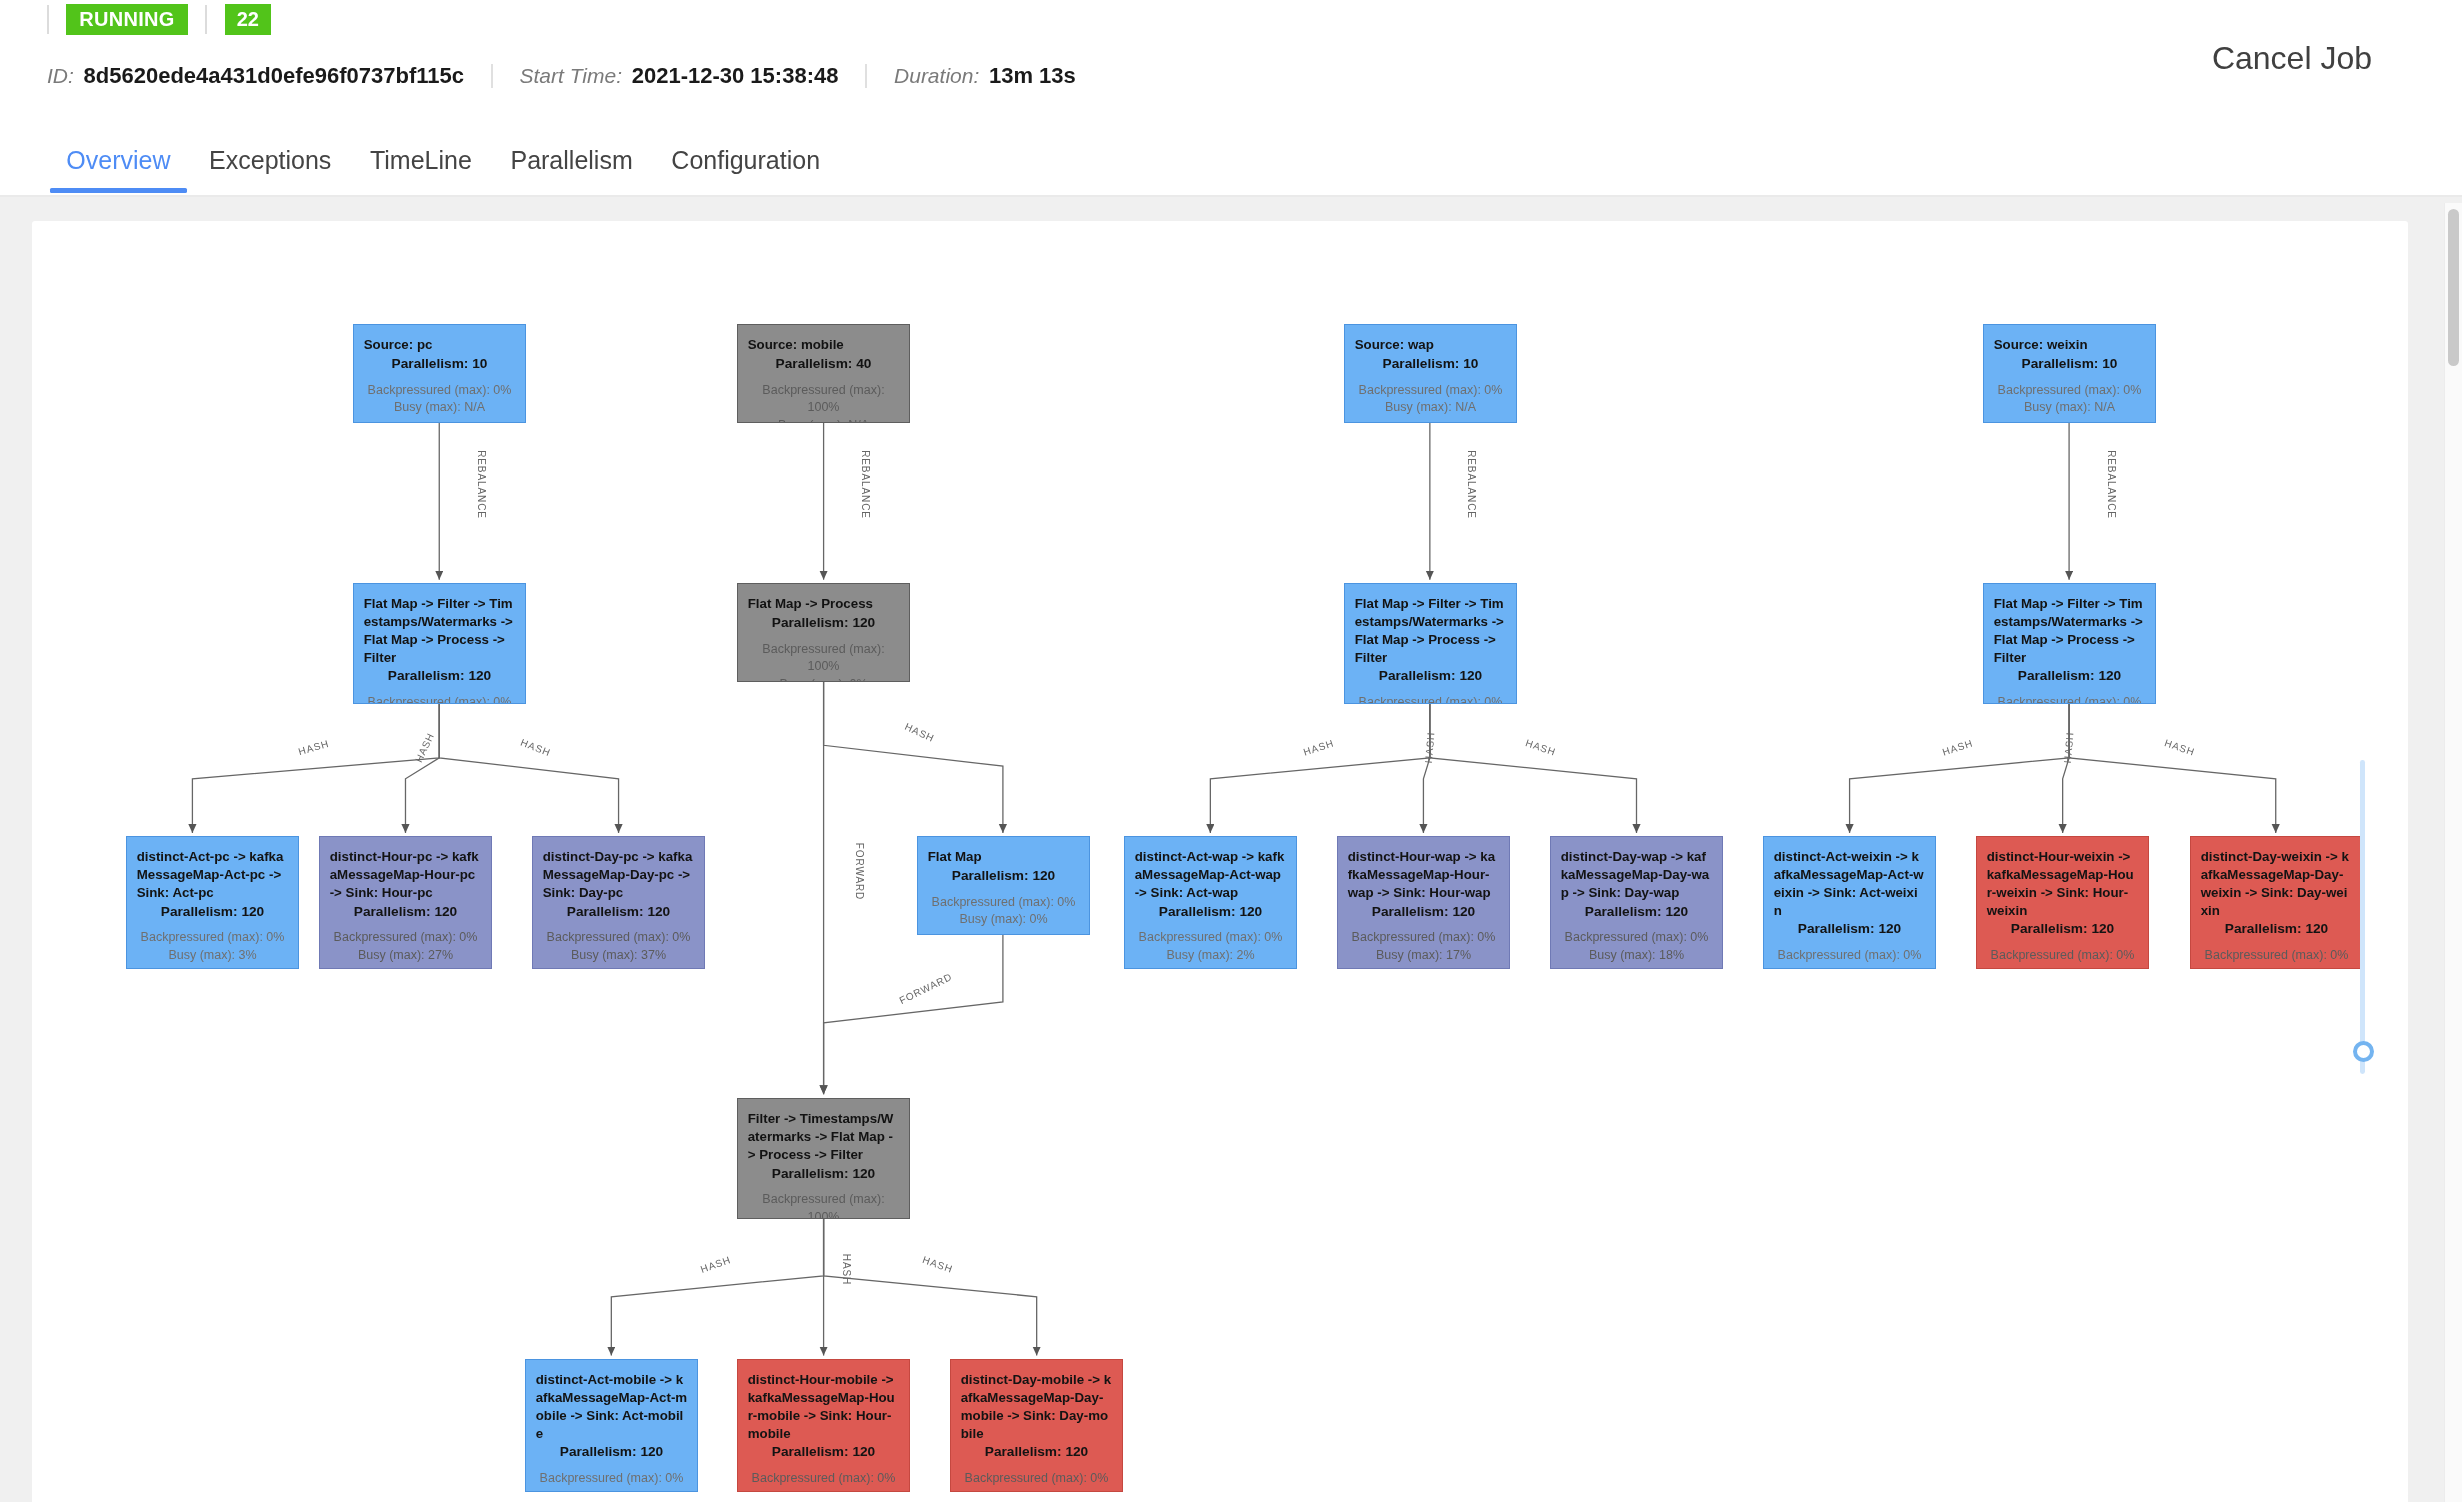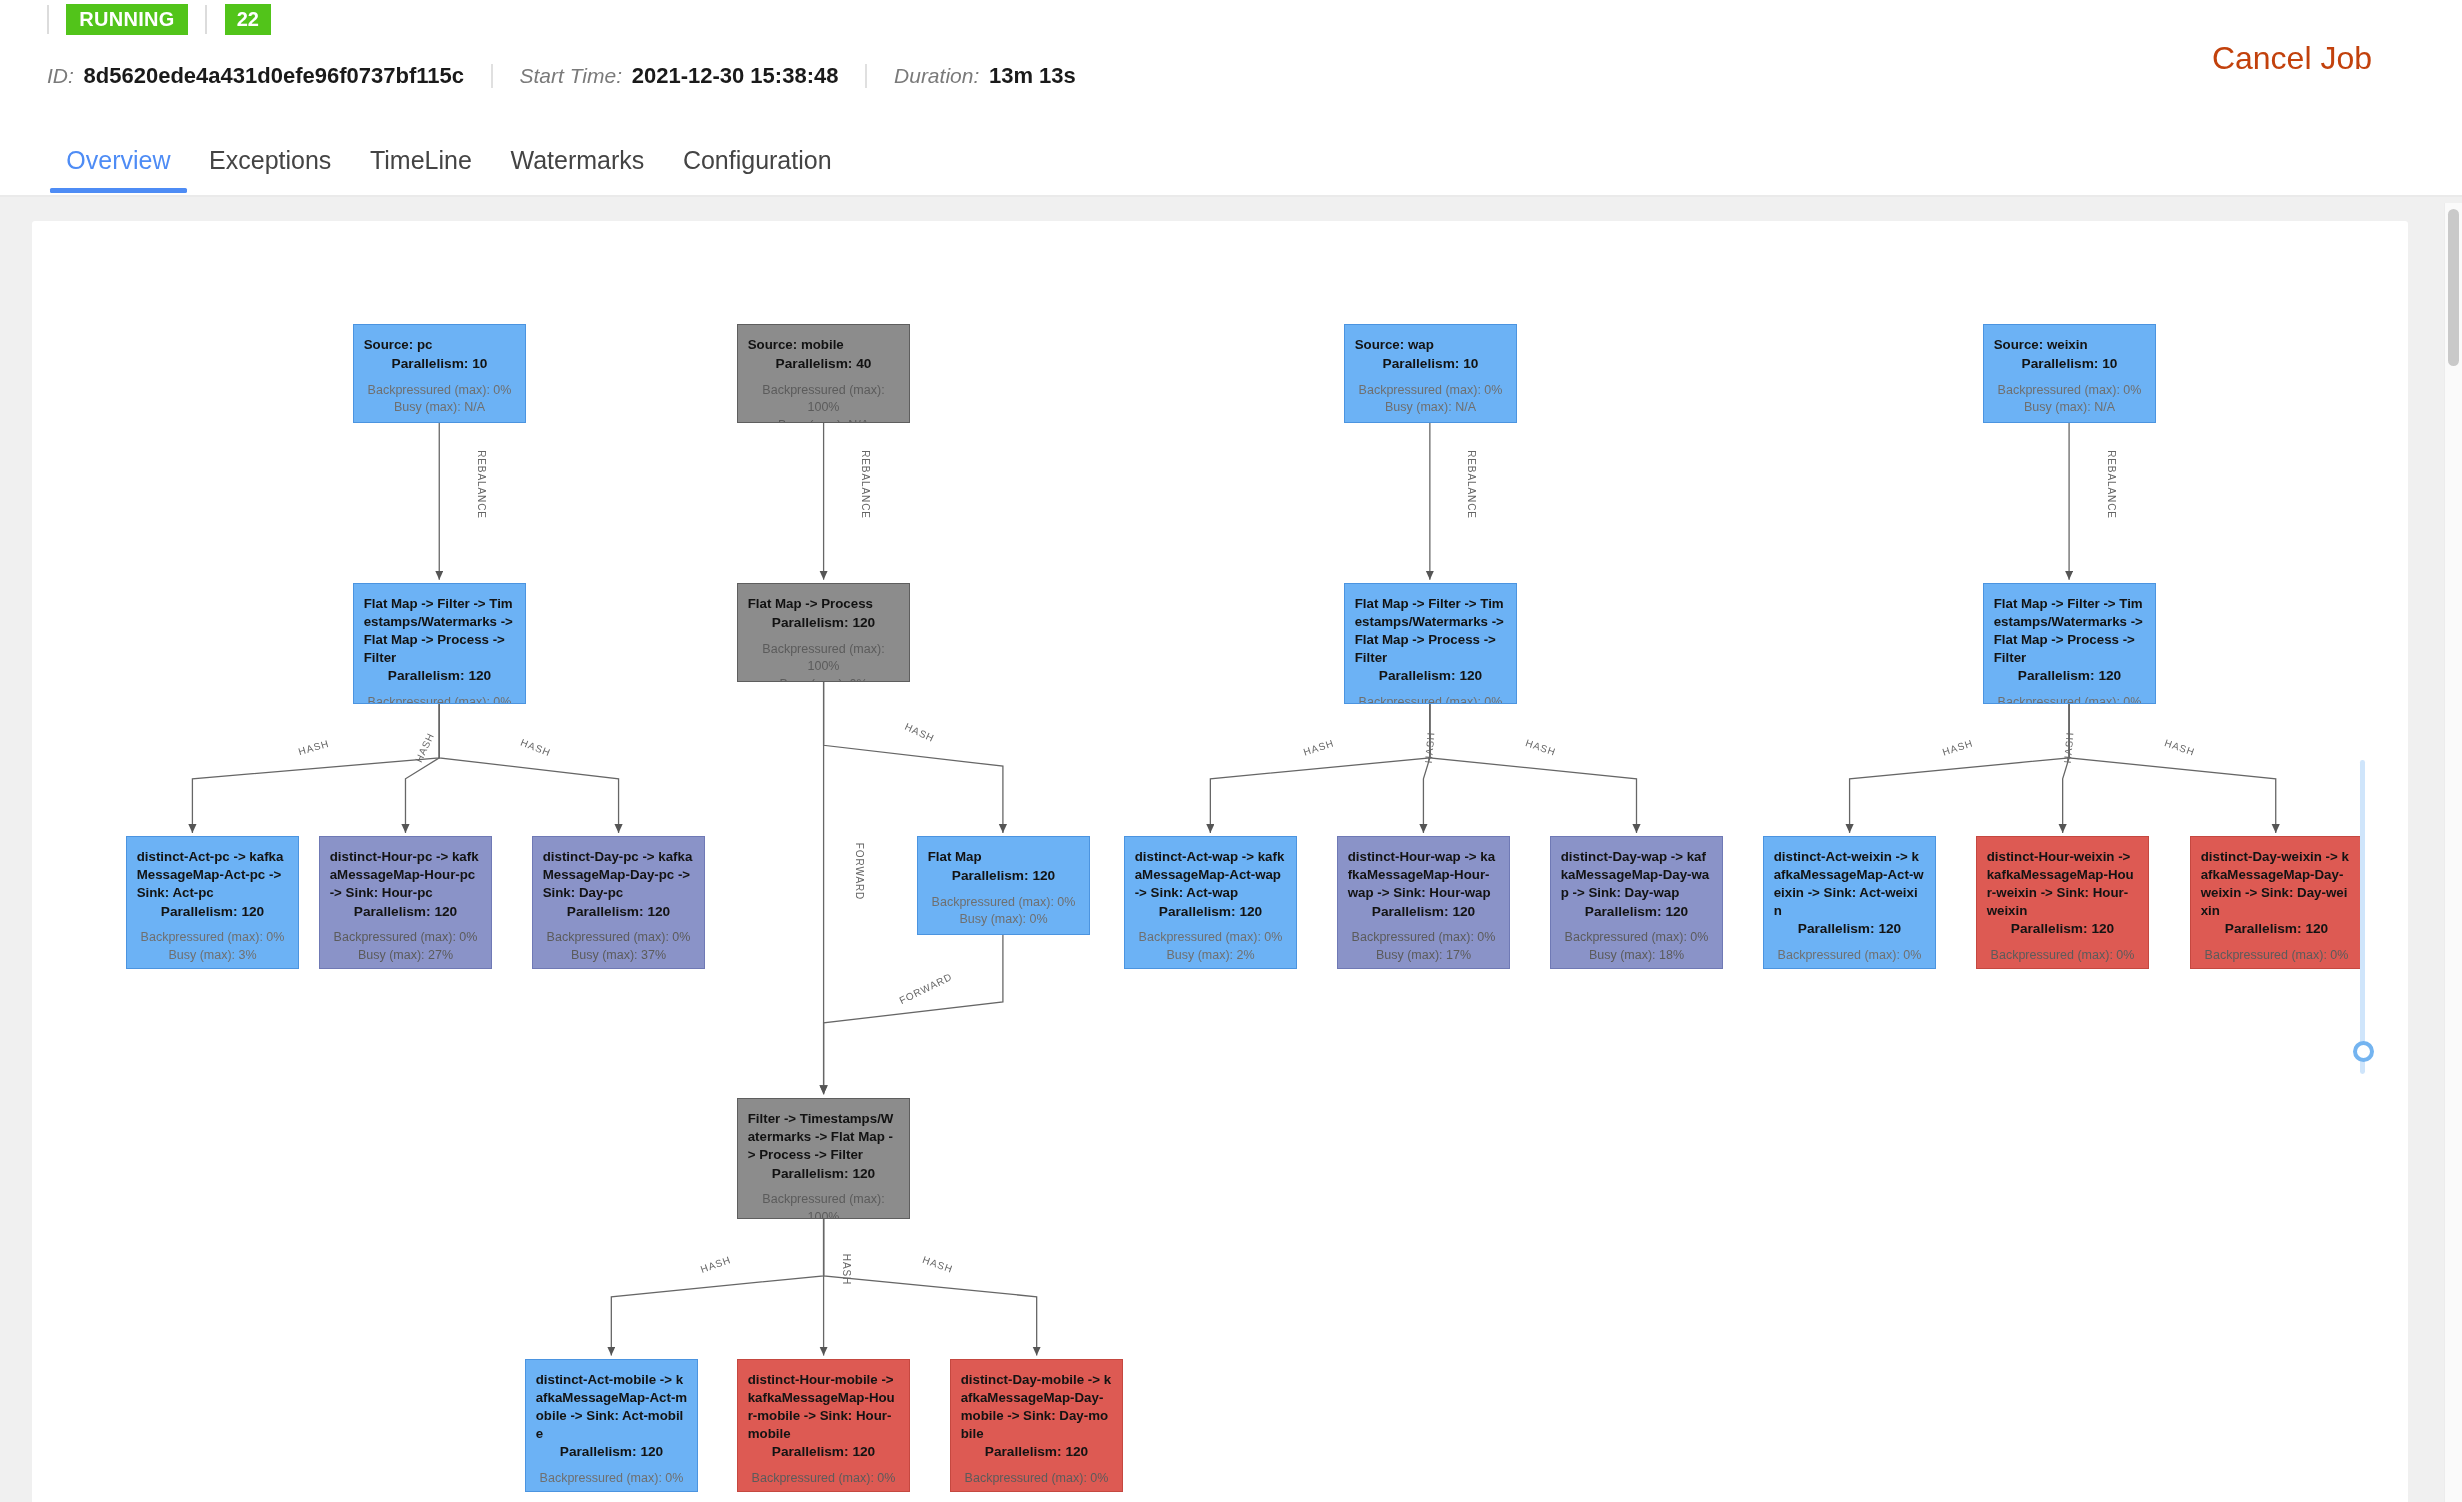--- a/index.html
+++ b/index.html
@@ -48,7 +48,7 @@
 
   .cancel-job {
     position: absolute; top: 40px; right: 90px;
-    font-size: 32px; color: #c2410c; font-weight: 400;
+    font-size: 32px; color: #404040; font-weight: 400;
     cursor: pointer; white-space: nowrap;
   }
 

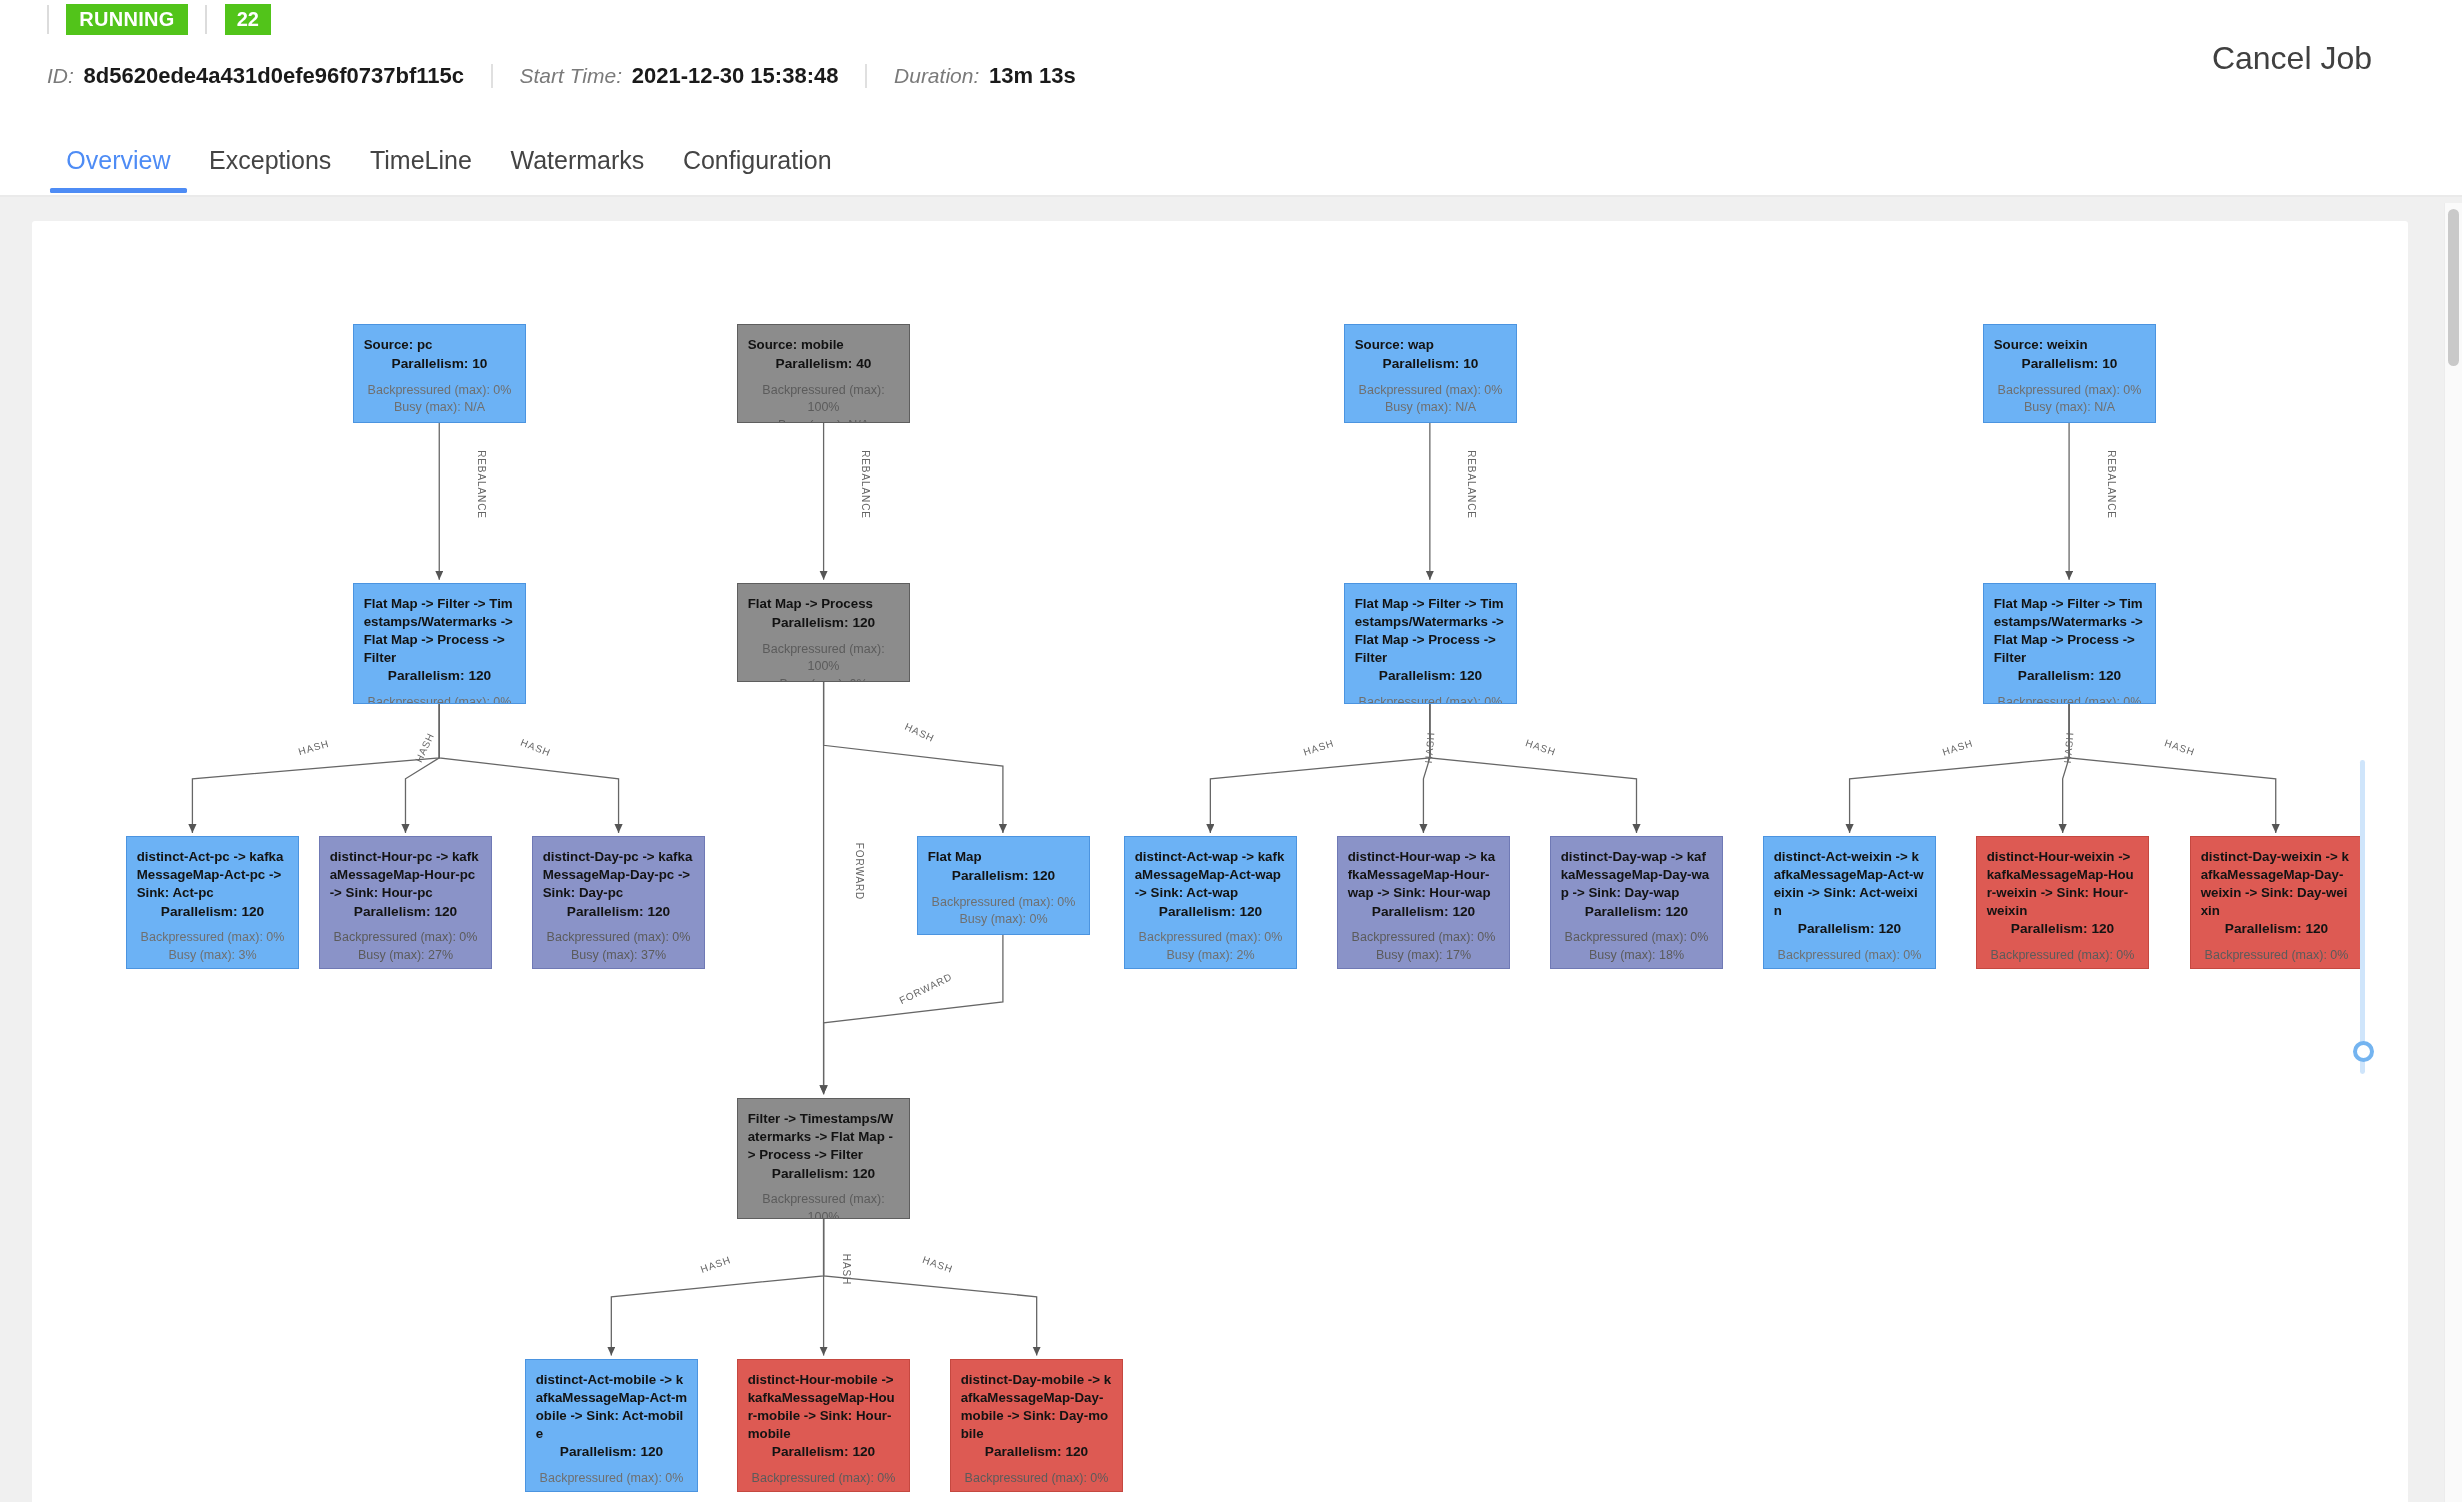--- a/index.html
+++ b/index.html
@@ -174,7 +174,7 @@
       <div class="tab active">Overview</div>
       <div class="tab">Exceptions</div>
       <div class="tab">TimeLine</div>
-      <div class="tab">Watermarks</div>
+      <div class="tab">Parallelism</div>
       <div class="tab">Configuration</div>
     </div>
   <div class="header-underline"></div>

